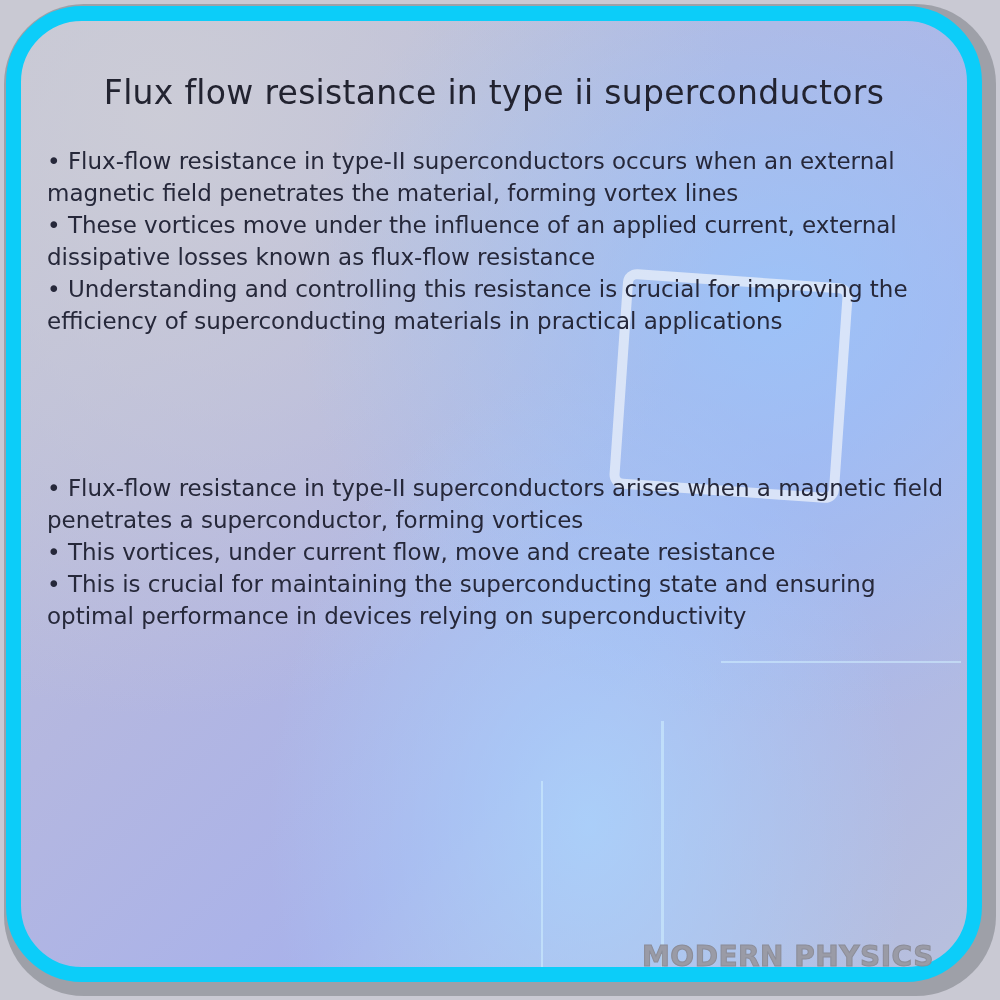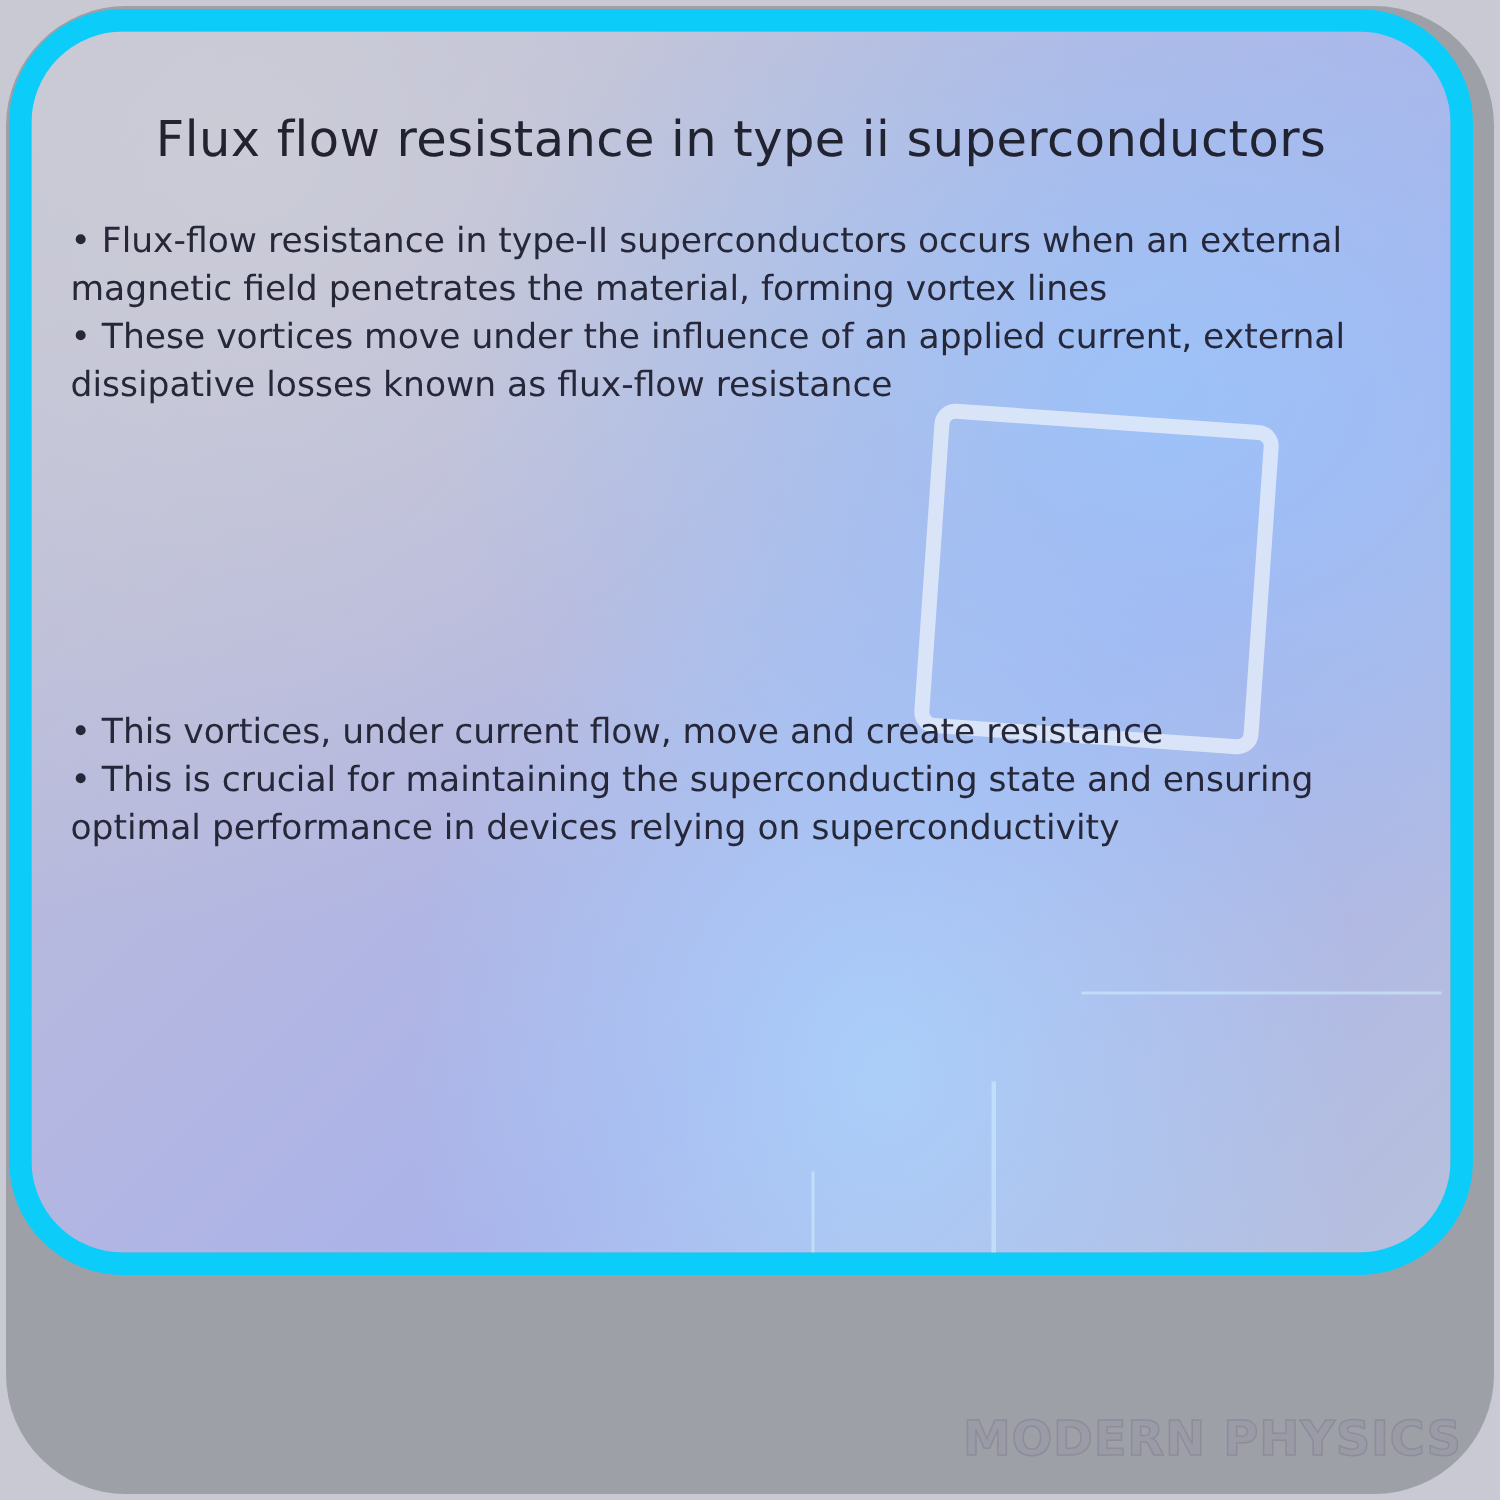--- a/index.html
+++ b/index.html
@@ -14,7 +14,7 @@
     border-radius: 80px; background: #9ea0a8;
   }
   .card {
-    position: absolute; left: 6px; top: 6px; width: 976px; height: 844px;
+    position: absolute; left: 6px; top: 6px; width: 976px; height: 976px;
     border-radius: 76px;
     border: 15px solid #0ccdf9;
     box-sizing: border-box;

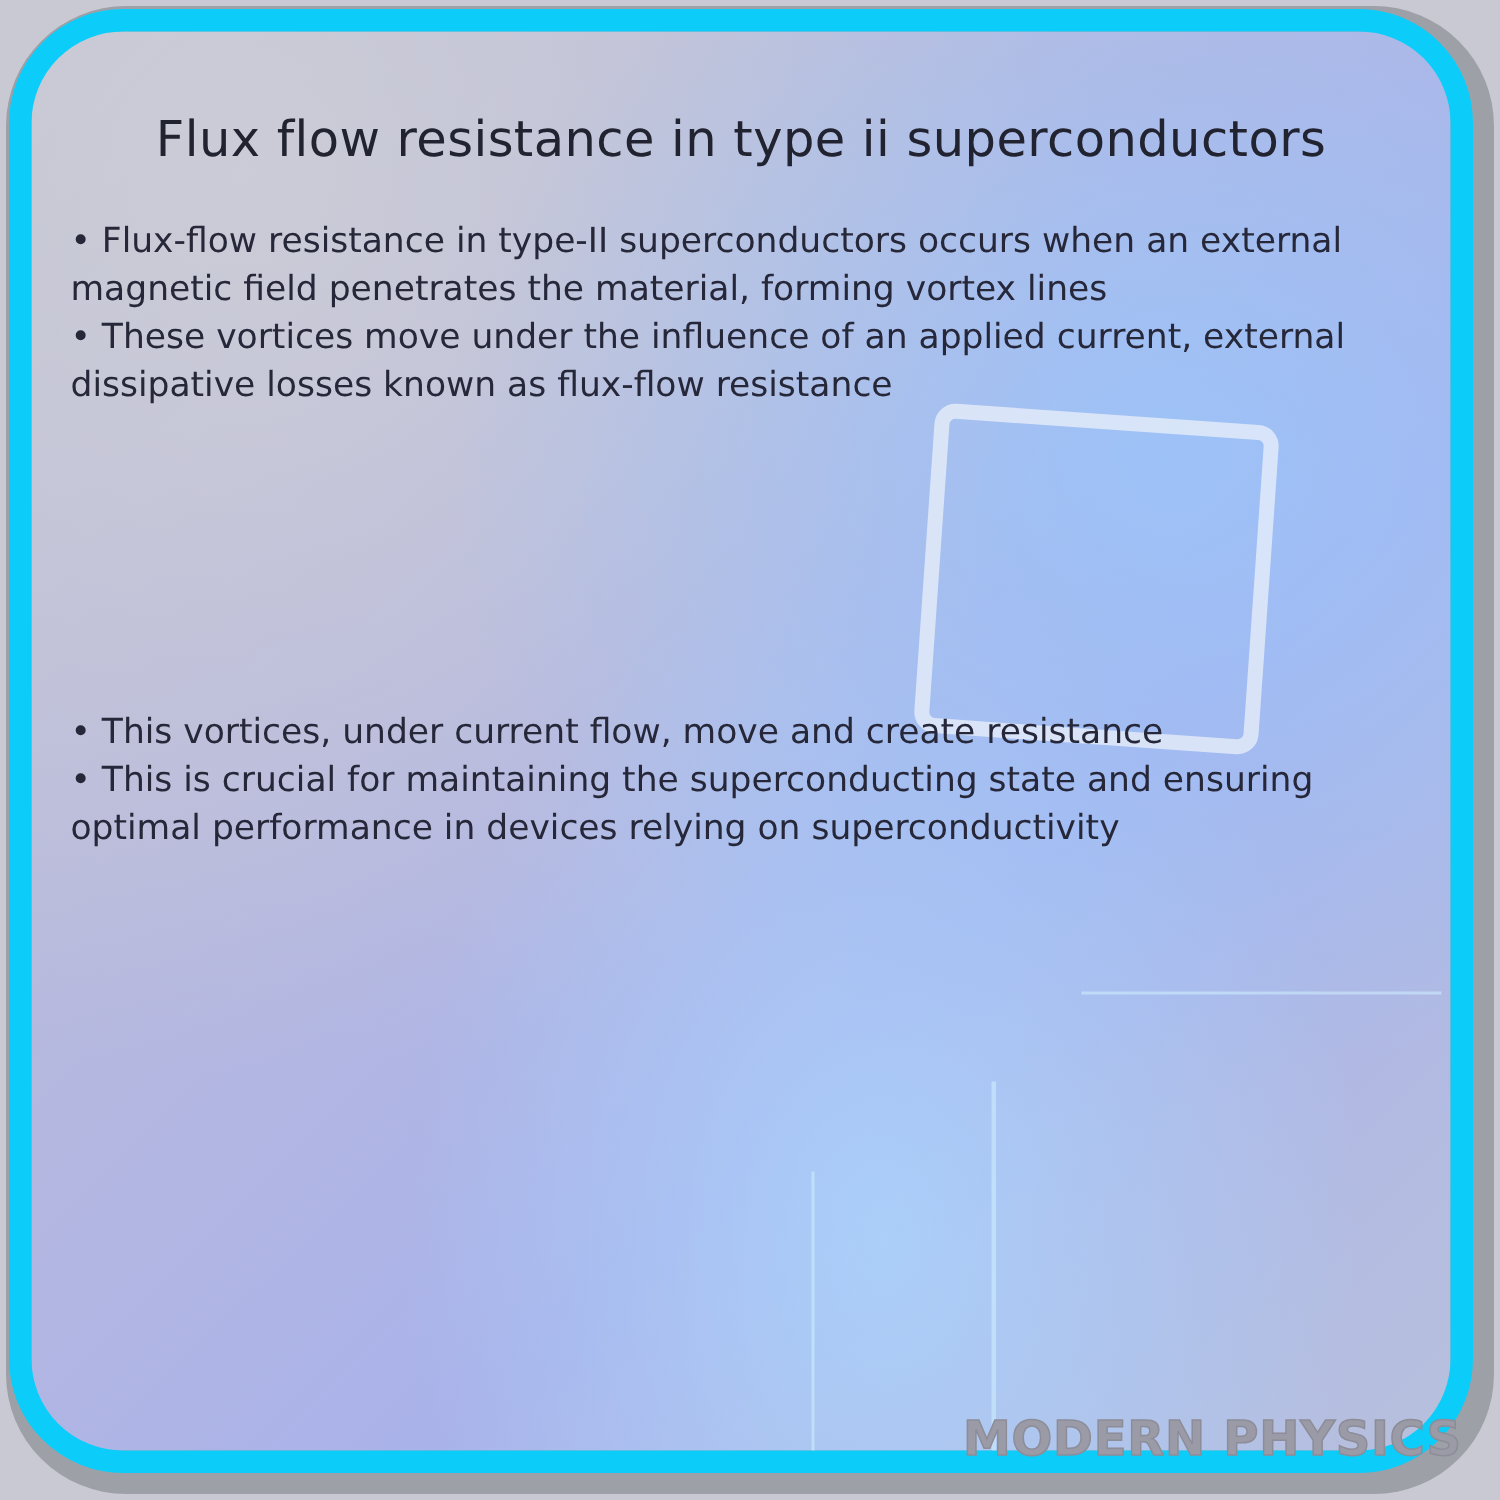--- a/index.html
+++ b/index.html
@@ -66,6 +66,7 @@
   <div class="list list1">
     <div>• Flux-flow resistance in type-II superconductors occurs when an external magnetic field penetrates the material, forming vortex lines</div>
     <div>• These vortices move under the influence of an applied current, external dissipative losses known as flux-flow resistance</div>
+    <div>• Understanding and controlling this resistance is crucial for improving the efficiency of superconducting materials in practical applications</div>
   </div>
 
 

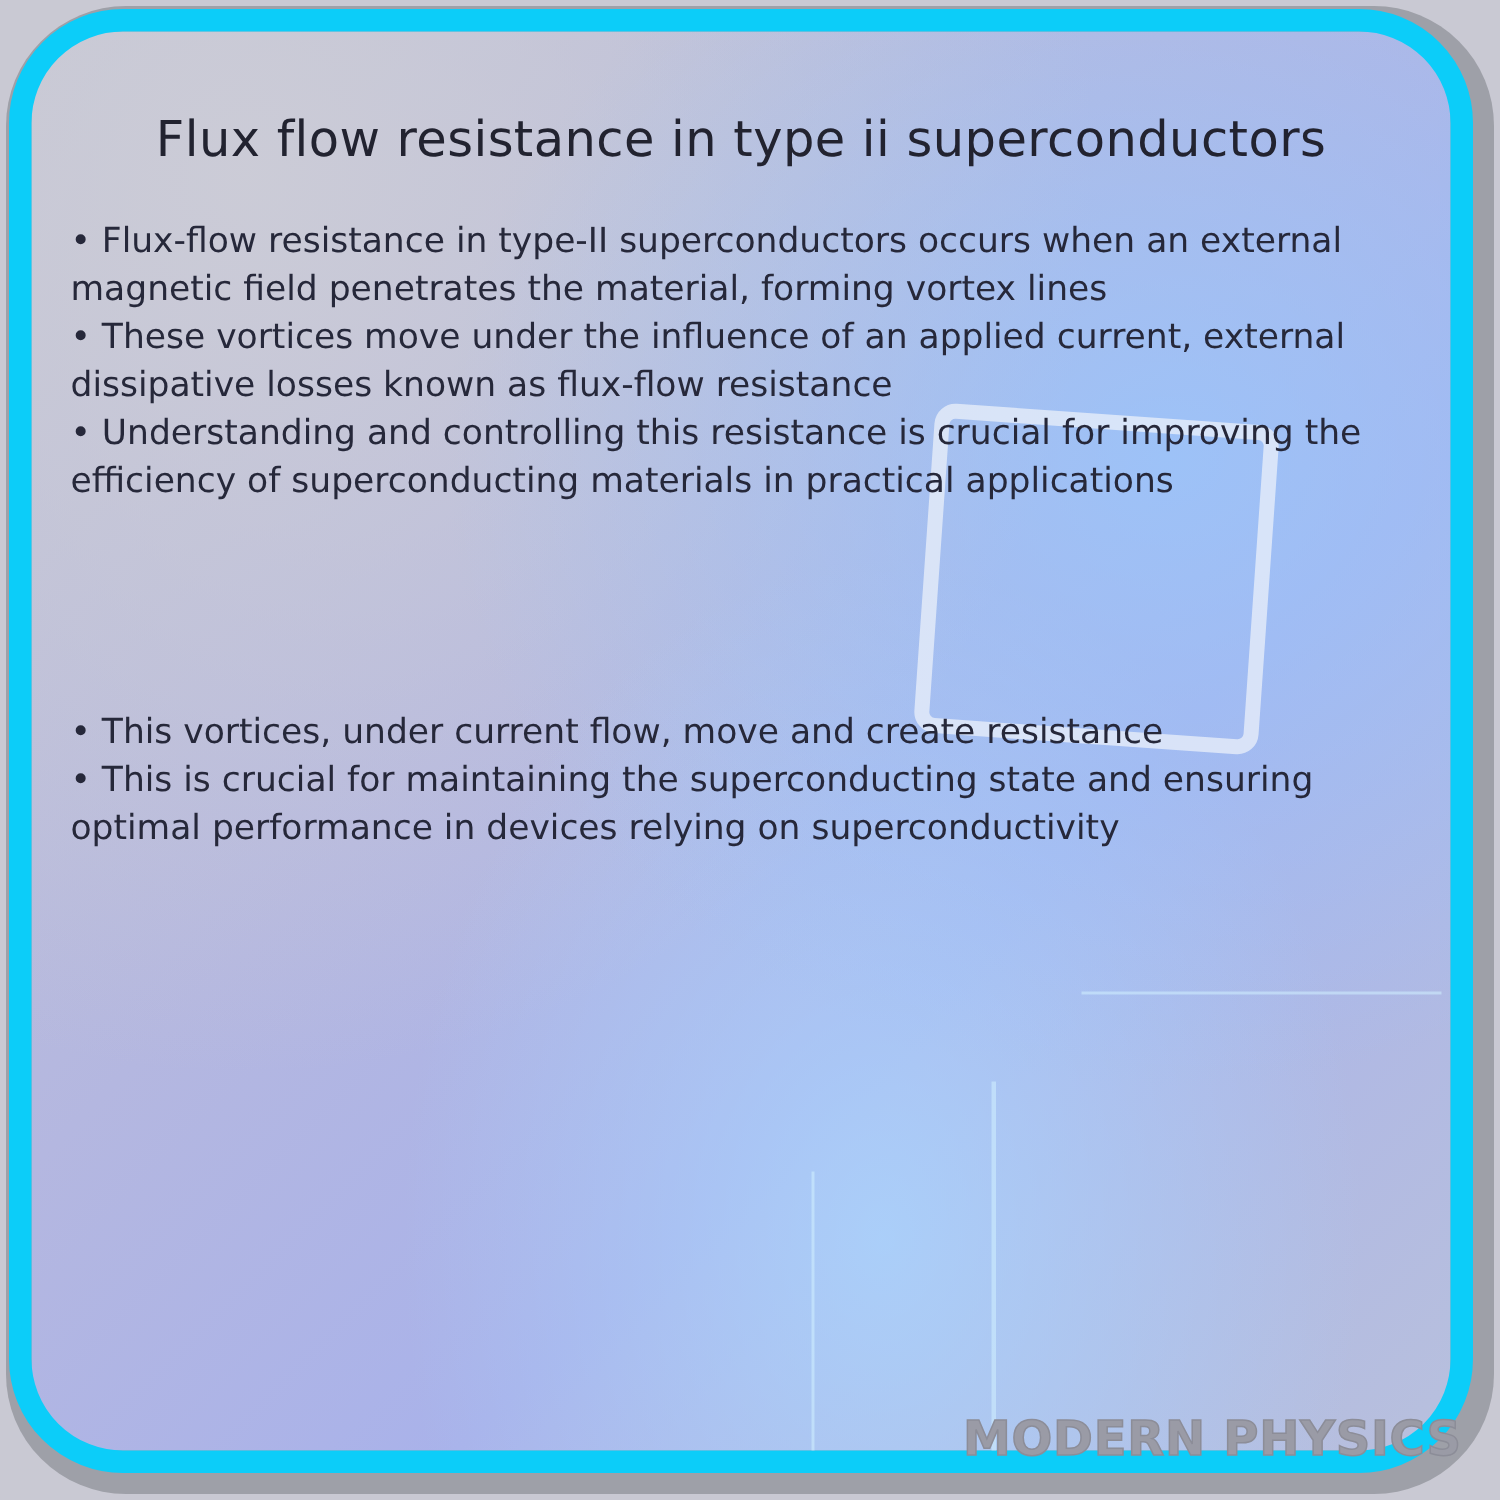--- a/index.html
+++ b/index.html
@@ -71,6 +71,7 @@
 
 
   <div class="list list2">
+    <div>• Flux-flow resistance in type-II superconductors arises when a magnetic field penetrates a superconductor, forming vortices</div>
     <div>• This vortices, under current flow, move and create resistance</div>
     <div>• This is crucial for maintaining the superconducting state and ensuring optimal performance in devices relying on superconductivity</div>
   </div>

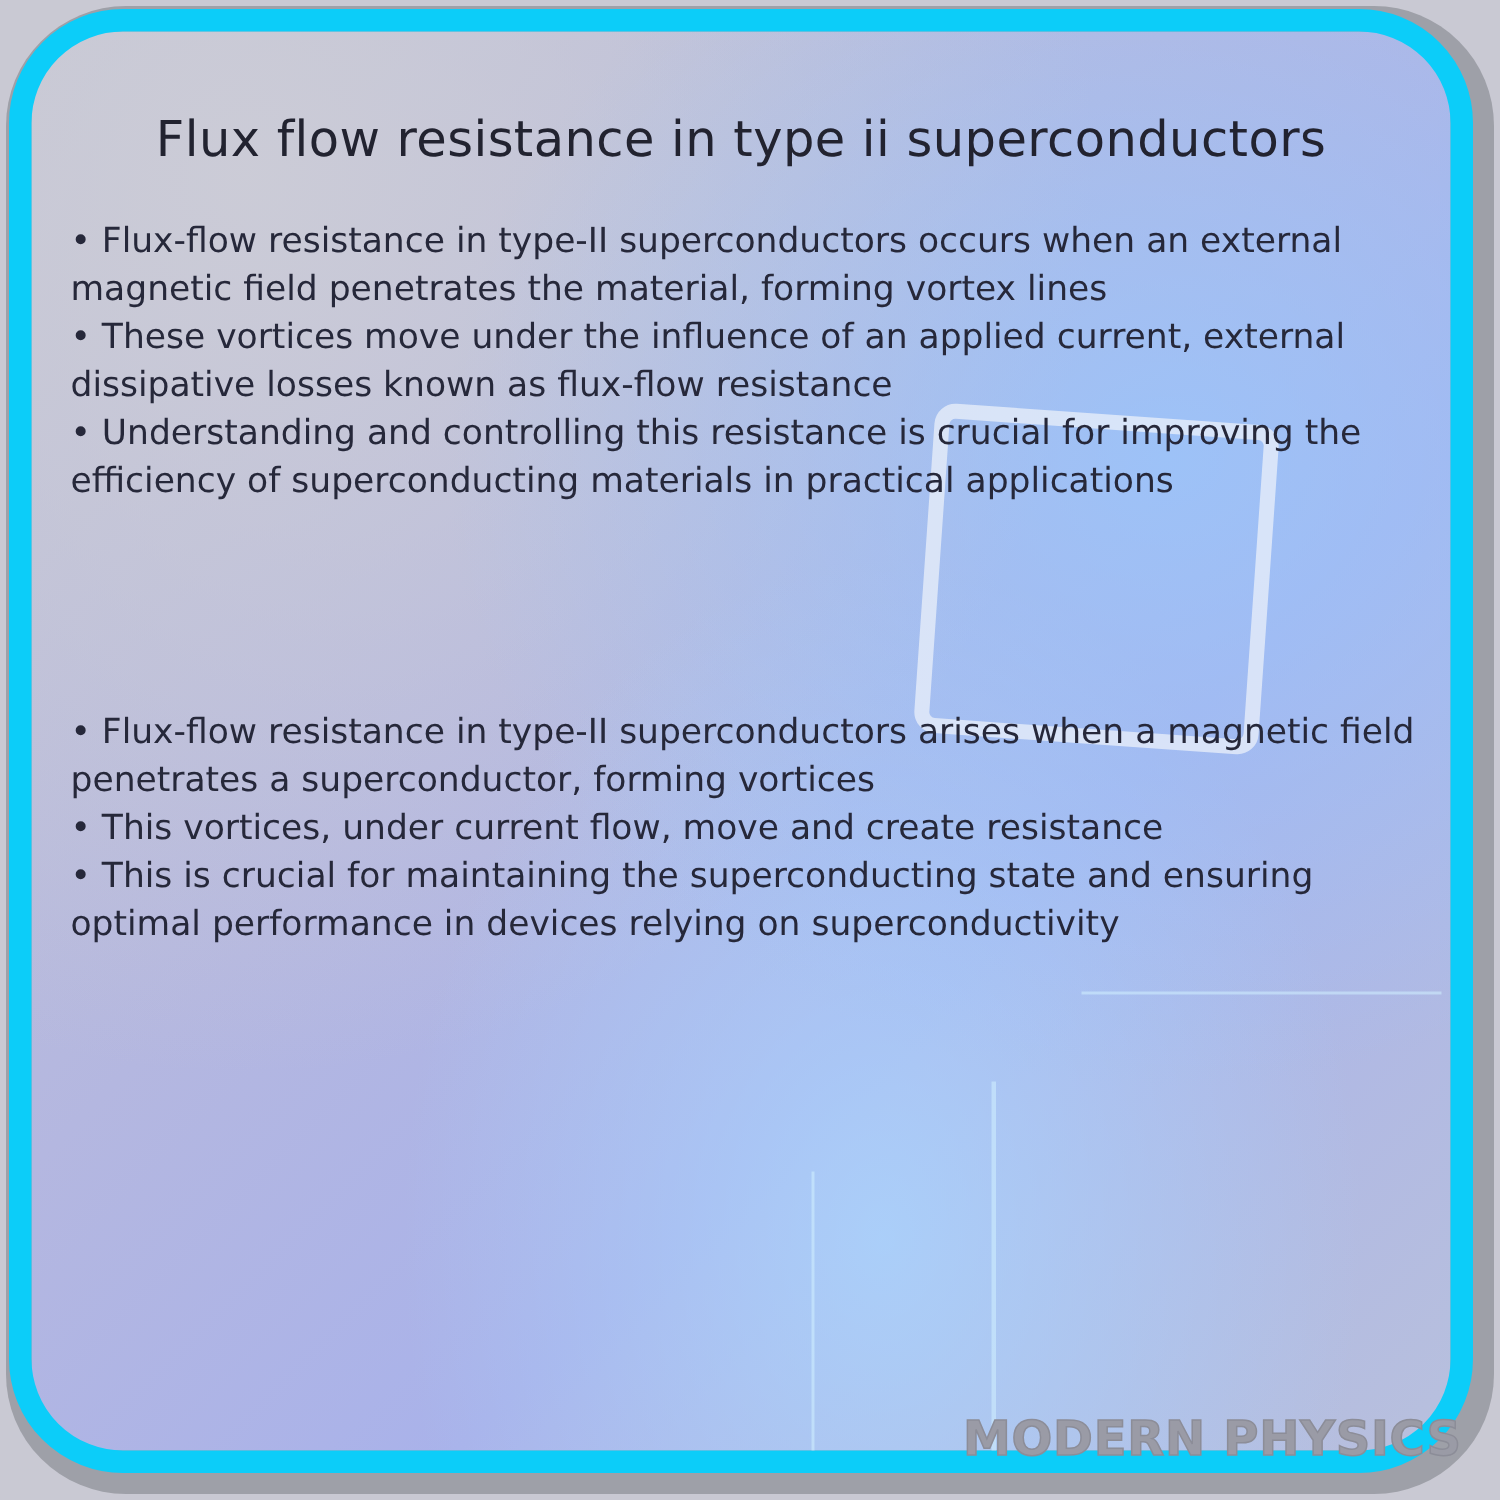--- a/index.html
+++ b/index.html
@@ -46,7 +46,7 @@
   .list div { margin: 0; }
   .logo {
     position: absolute; left: 642px; top: 940px;
-    font-family: "DejaVu Sans", sans-serif; font-weight: bold; font-size: 32px;
+    font-family: "DejaVu Sans", sans-serif; font-weight: bold; font-size: 28px;
     color: #9a9ba6; letter-spacing: 0.5px;
     -webkit-text-stroke: 1px #8c8d98;
   }

